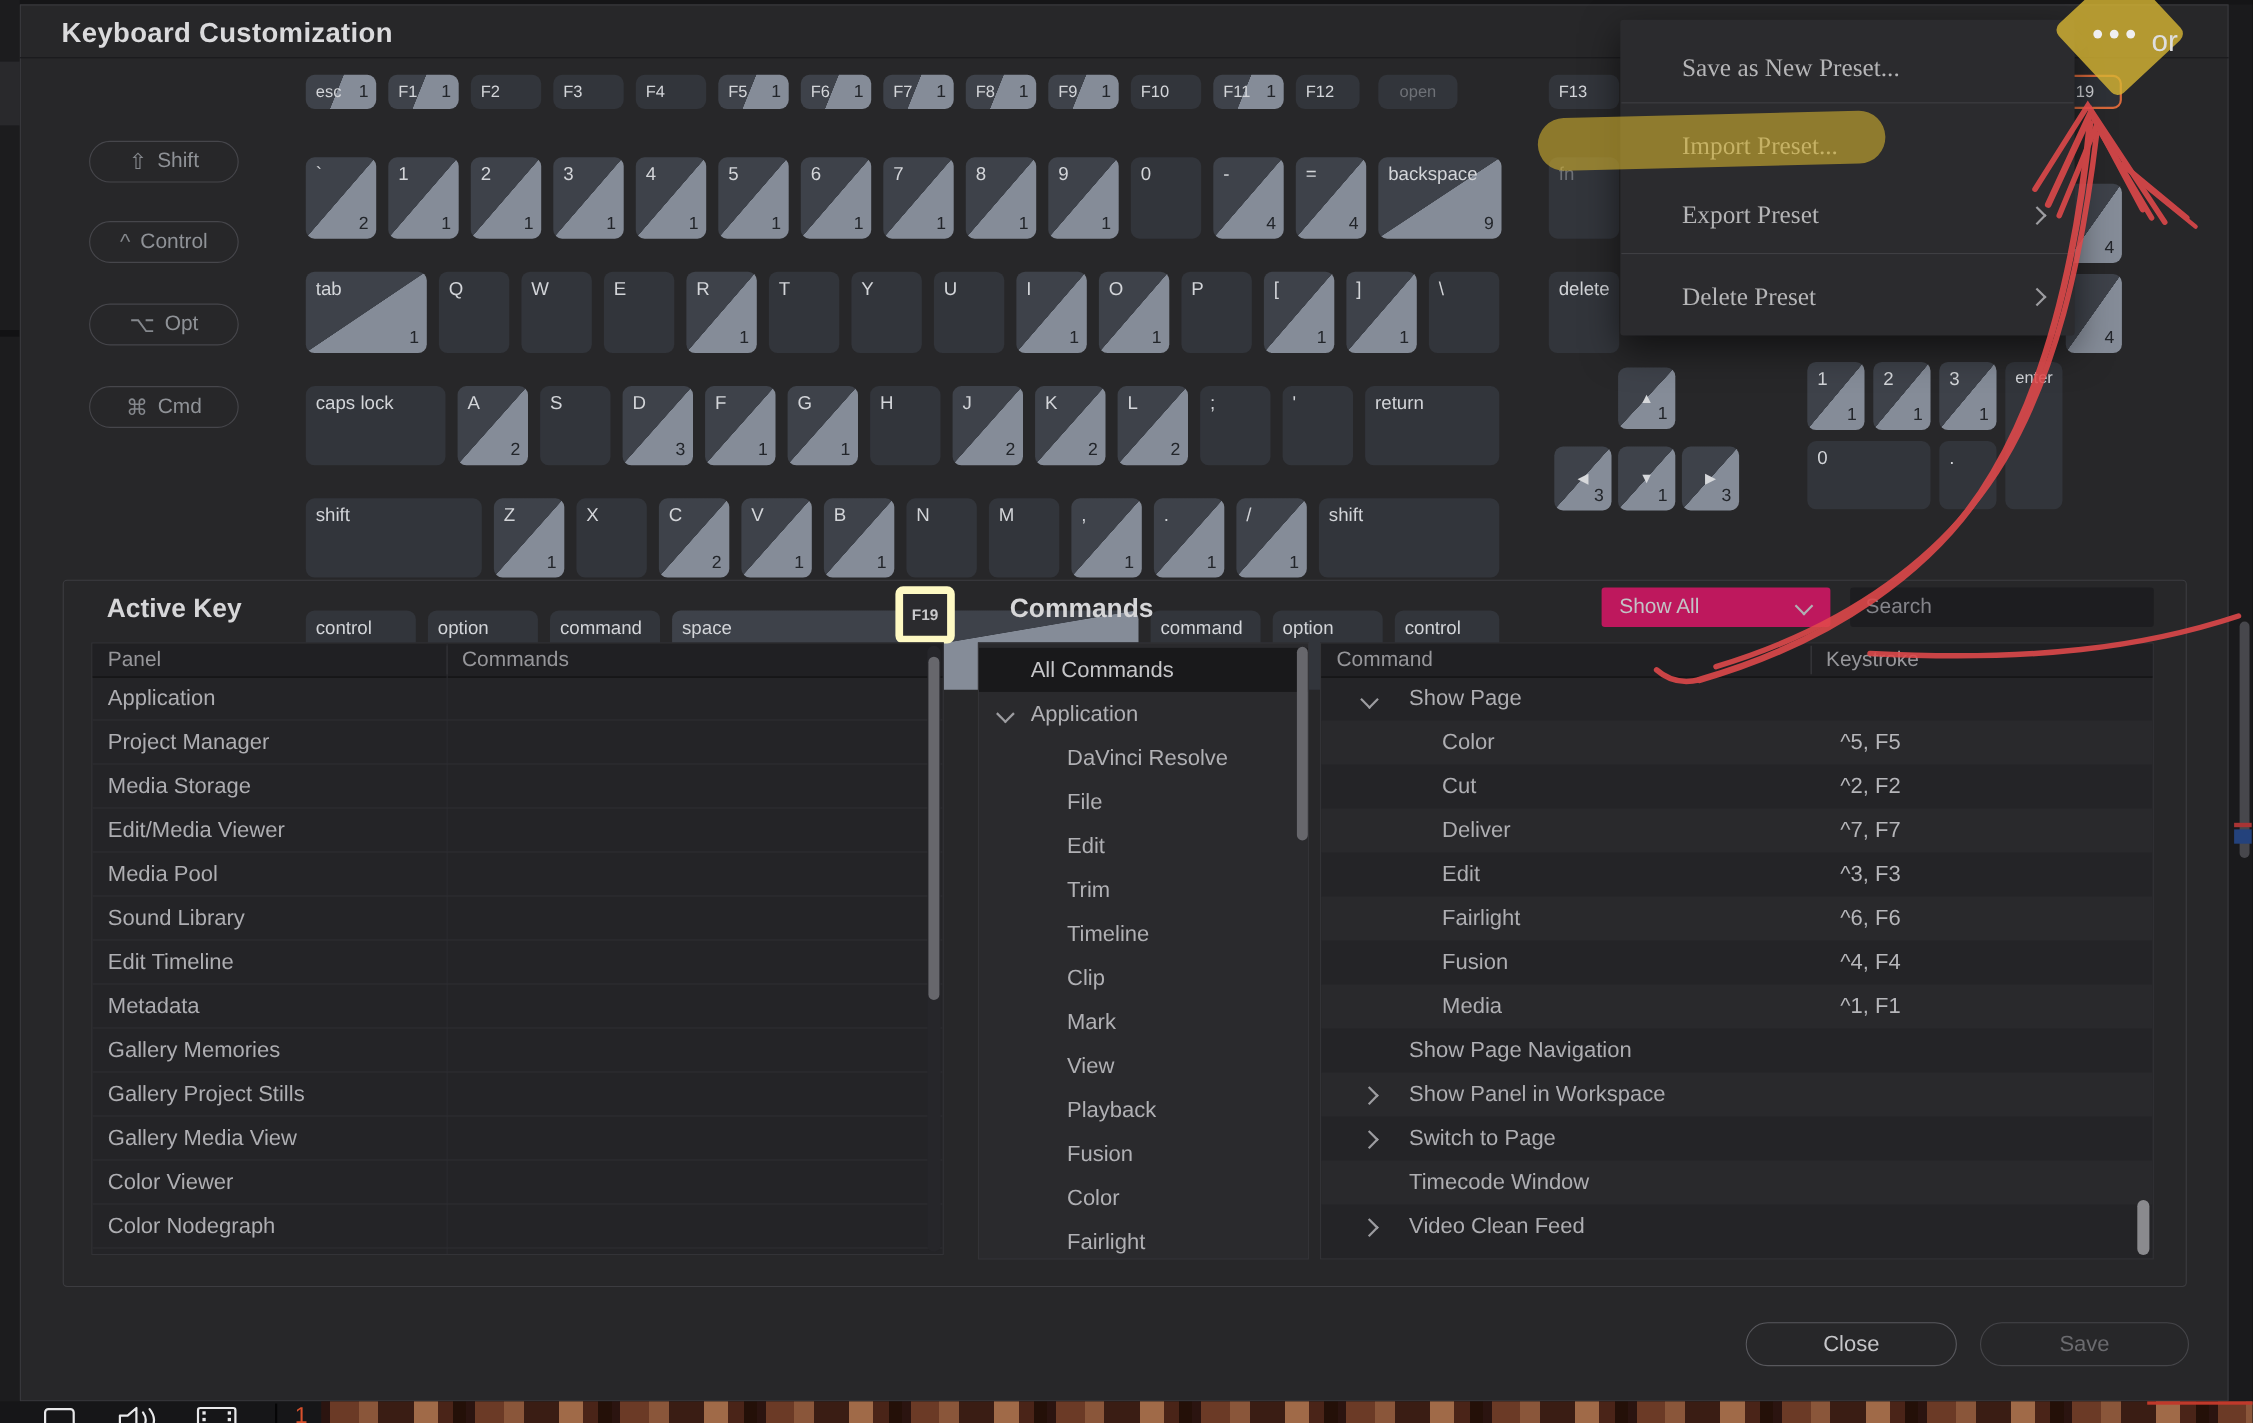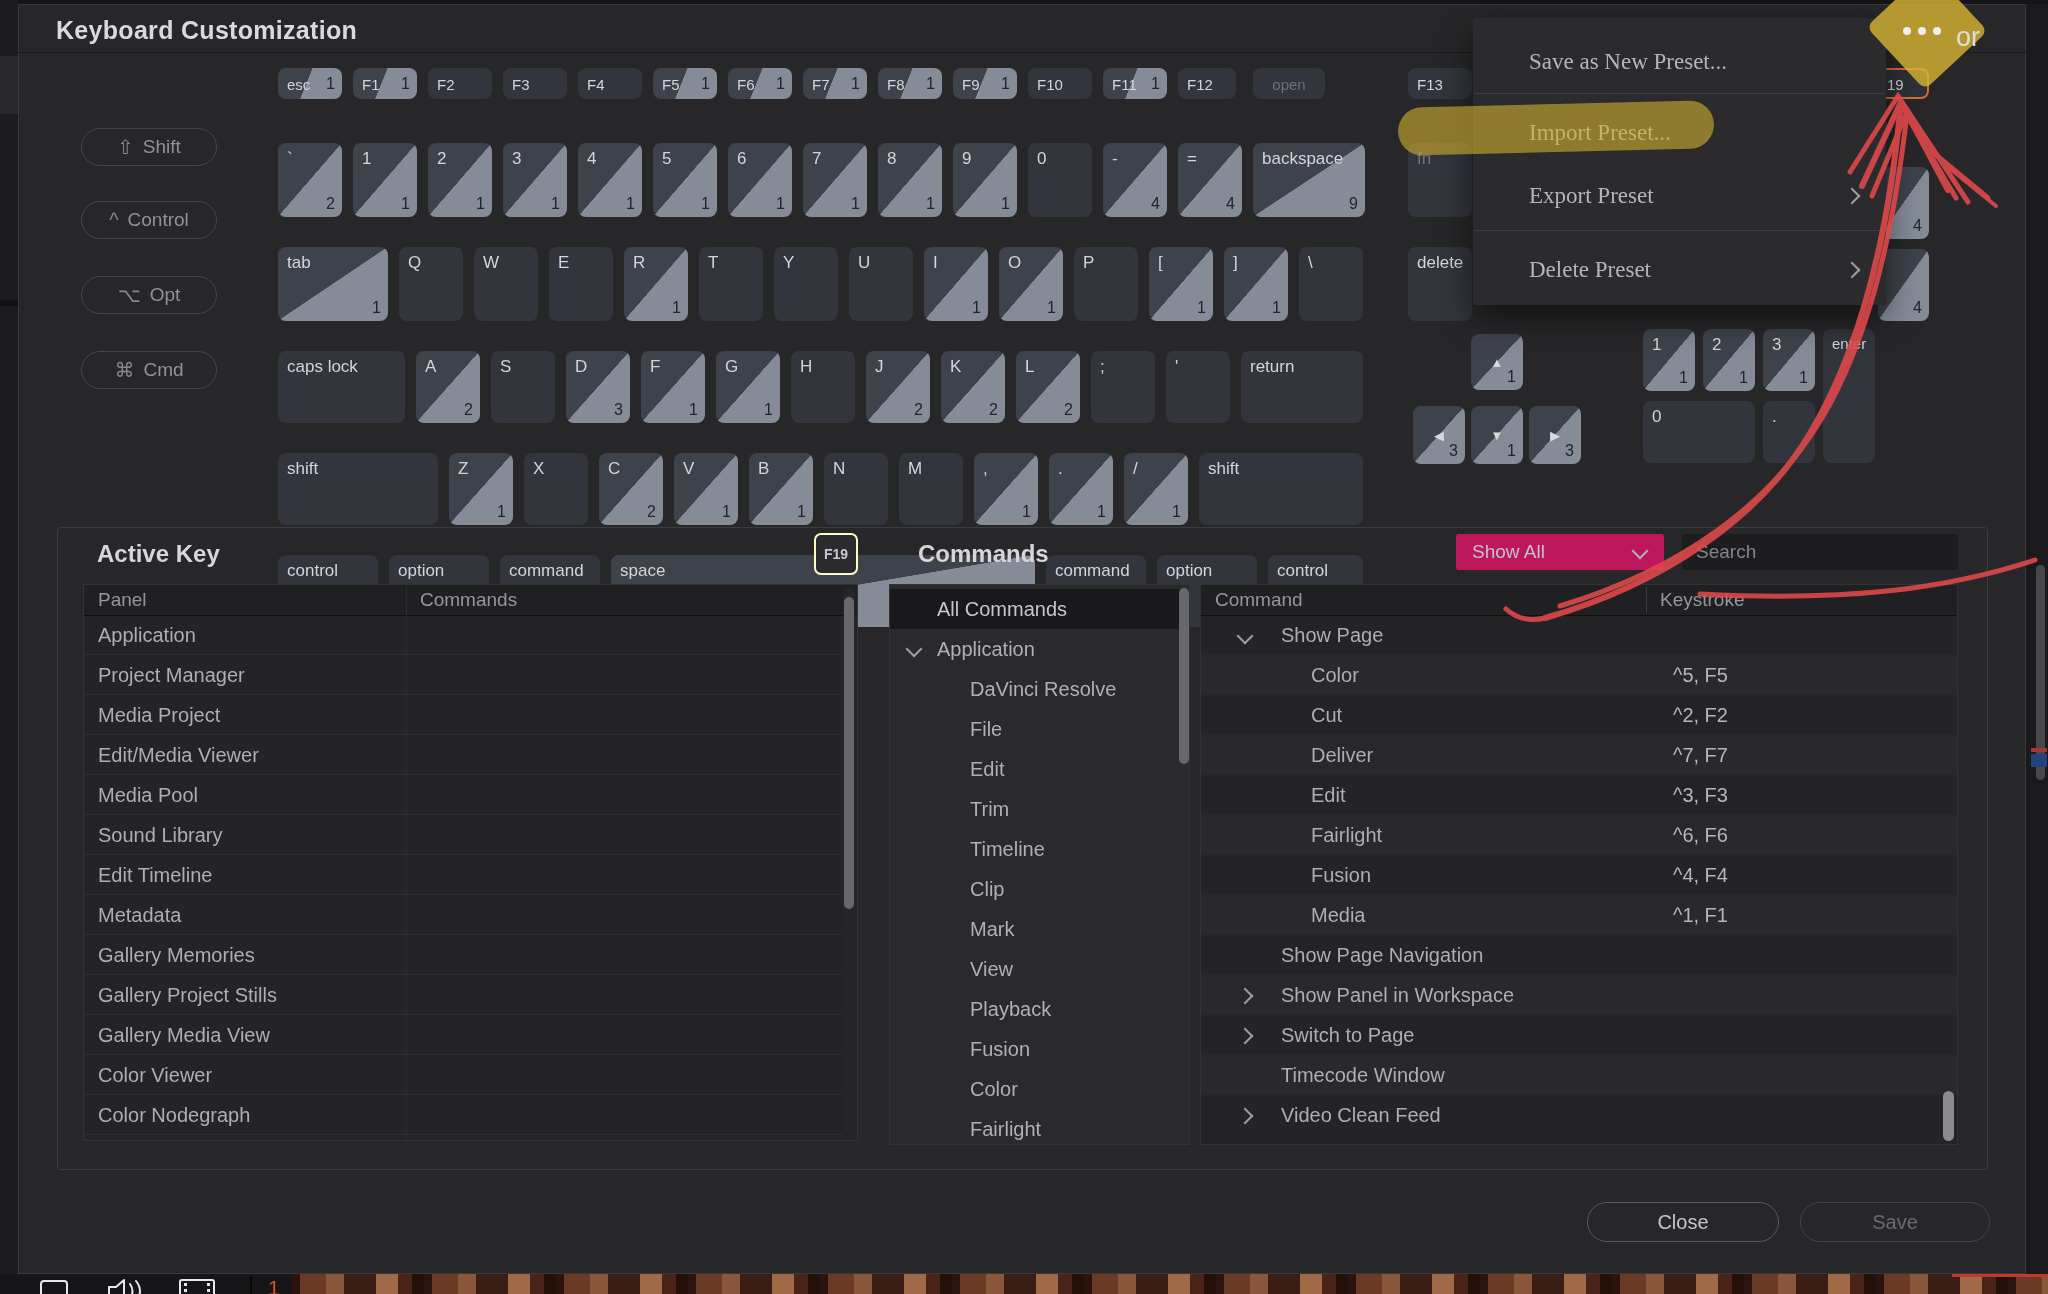--- a/index.html
+++ b/index.html
@@ -30,7 +30,7 @@
   
   .groupbox{position:absolute;left:57px;top:527px;width:1929px;height:641px;border:1px solid #3c3c40;border-radius:4px;z-index:2;}
   .sec-title{position:absolute;font-size:24px;font-weight:700;color:#d6d6d8;z-index:3;}
-  .f19badge{position:absolute;left:814px;top:533px;width:40px;height:38px;border:2px solid #fef9c3;border-radius:7px;background:#2b2b2e;
+  .f19badge{position:absolute;left:814px;top:533px;width:40px;height:38px;border:7px solid #fef9c3;border-radius:7px;background:#2b2b2e;
             color:#c9c9cc;font-size:14px;font-weight:700;display:flex;align-items:center;justify-content:center;z-index:3;}
   .tbl{position:absolute;background:#242427;border:1px solid #333337;box-sizing:border-box;z-index:3;overflow:hidden;}
   .tbl-head{position:absolute;top:0;left:0;right:0;height:30px;background:#202023;border-bottom:1px solid #0f0f10;}

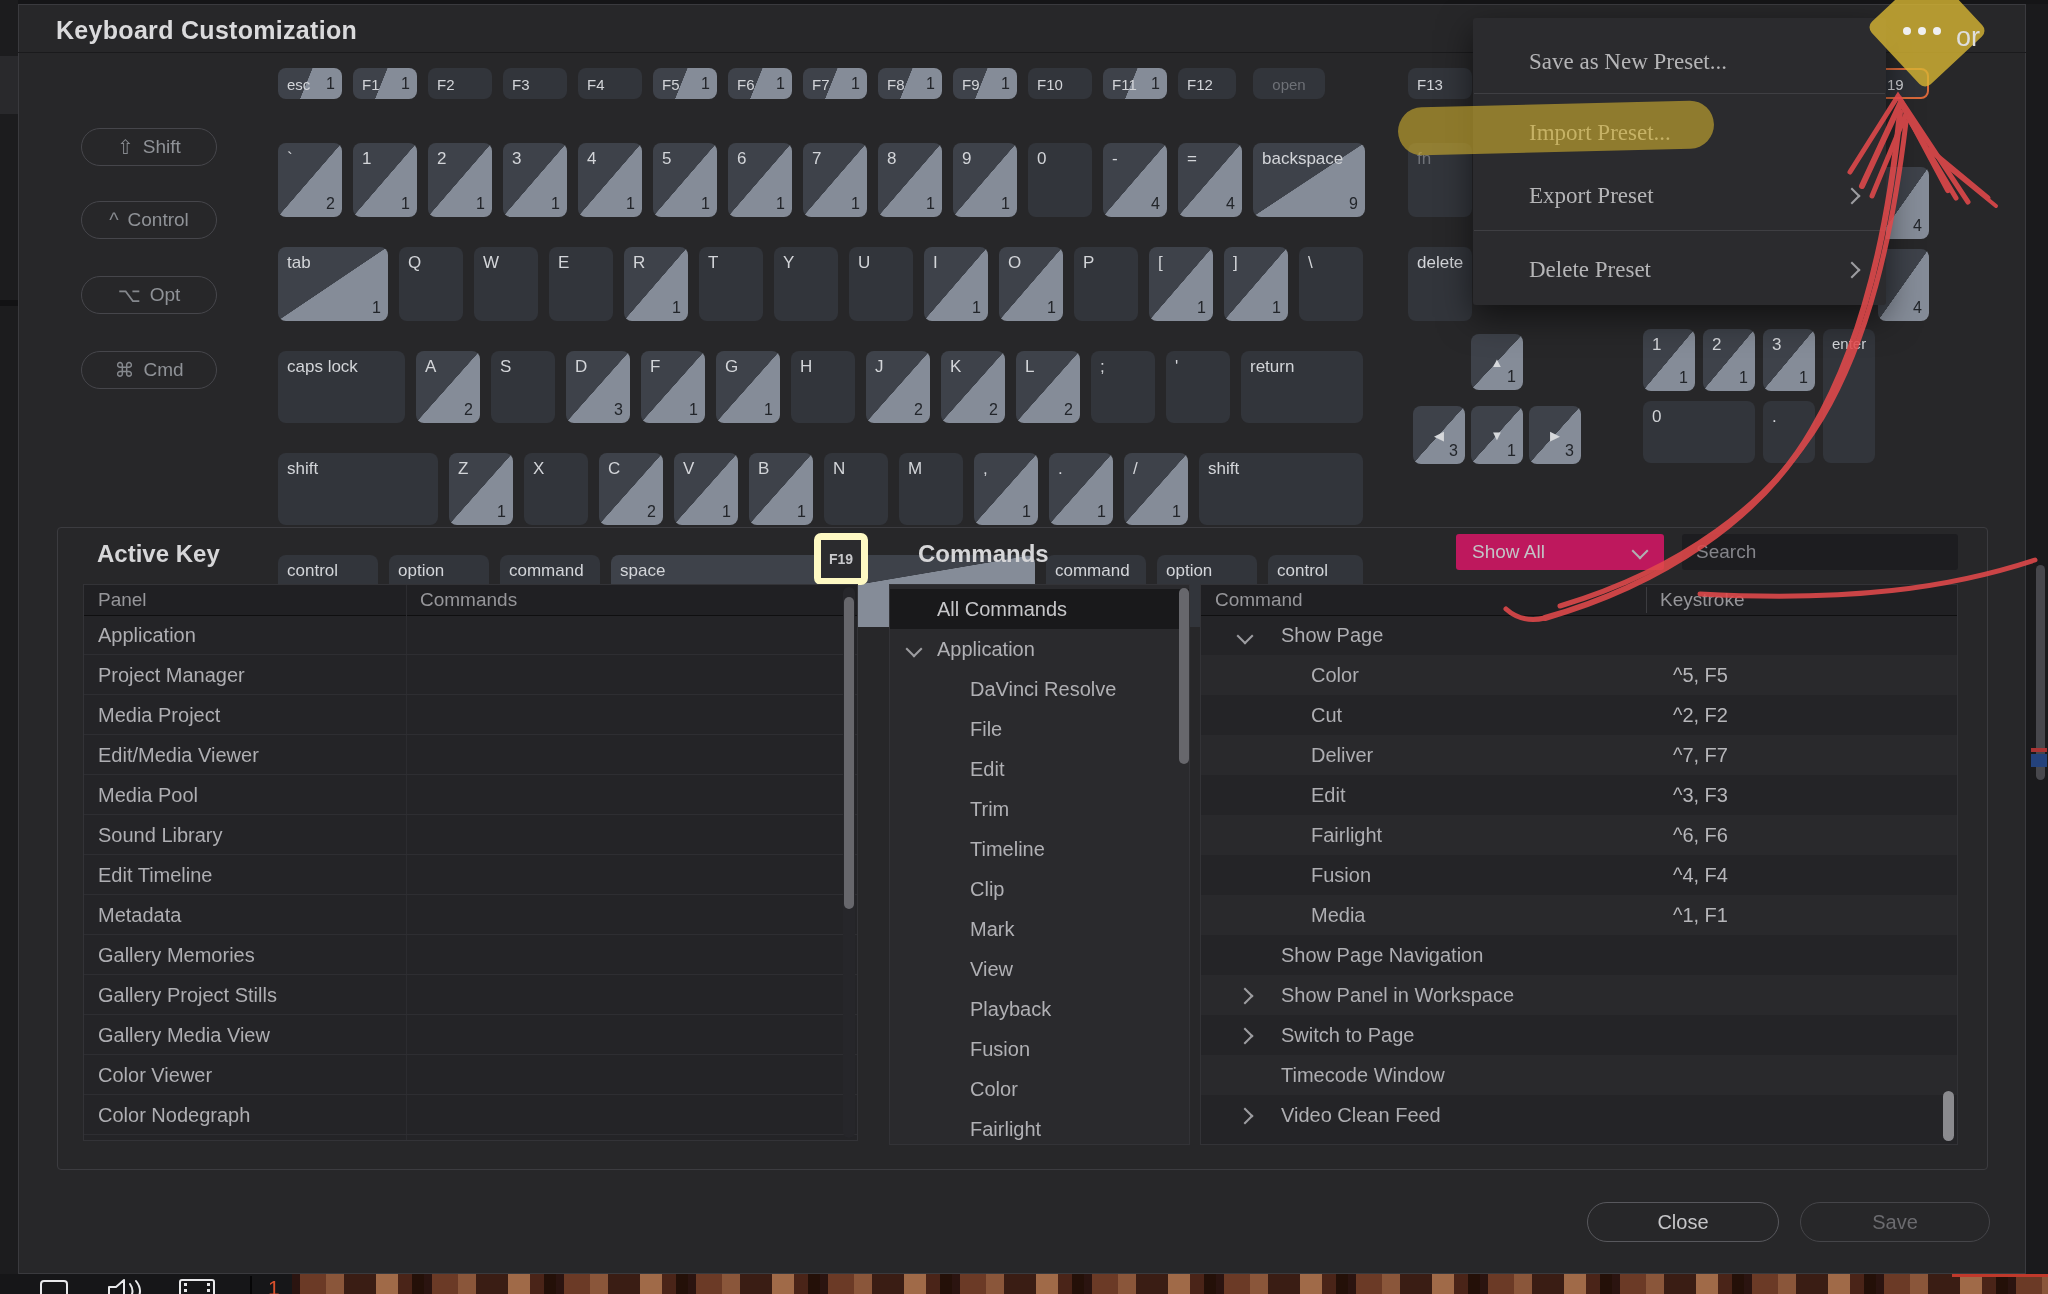--- a/index.html
+++ b/index.html
@@ -469,7 +469,7 @@
         <span class="cell" style="left: 14px;">Project Manager</span>
       </div>
       <div class="row arow" style="top: 110px;">
-        <span class="cell" style="left: 14px;">Media Project</span>
+        <span class="cell" style="left: 14px;">Media Storage</span>
       </div>
       <div class="row arow" style="top: 150px;">
         <span class="cell" style="left: 14px;">Edit/Media Viewer</span>

